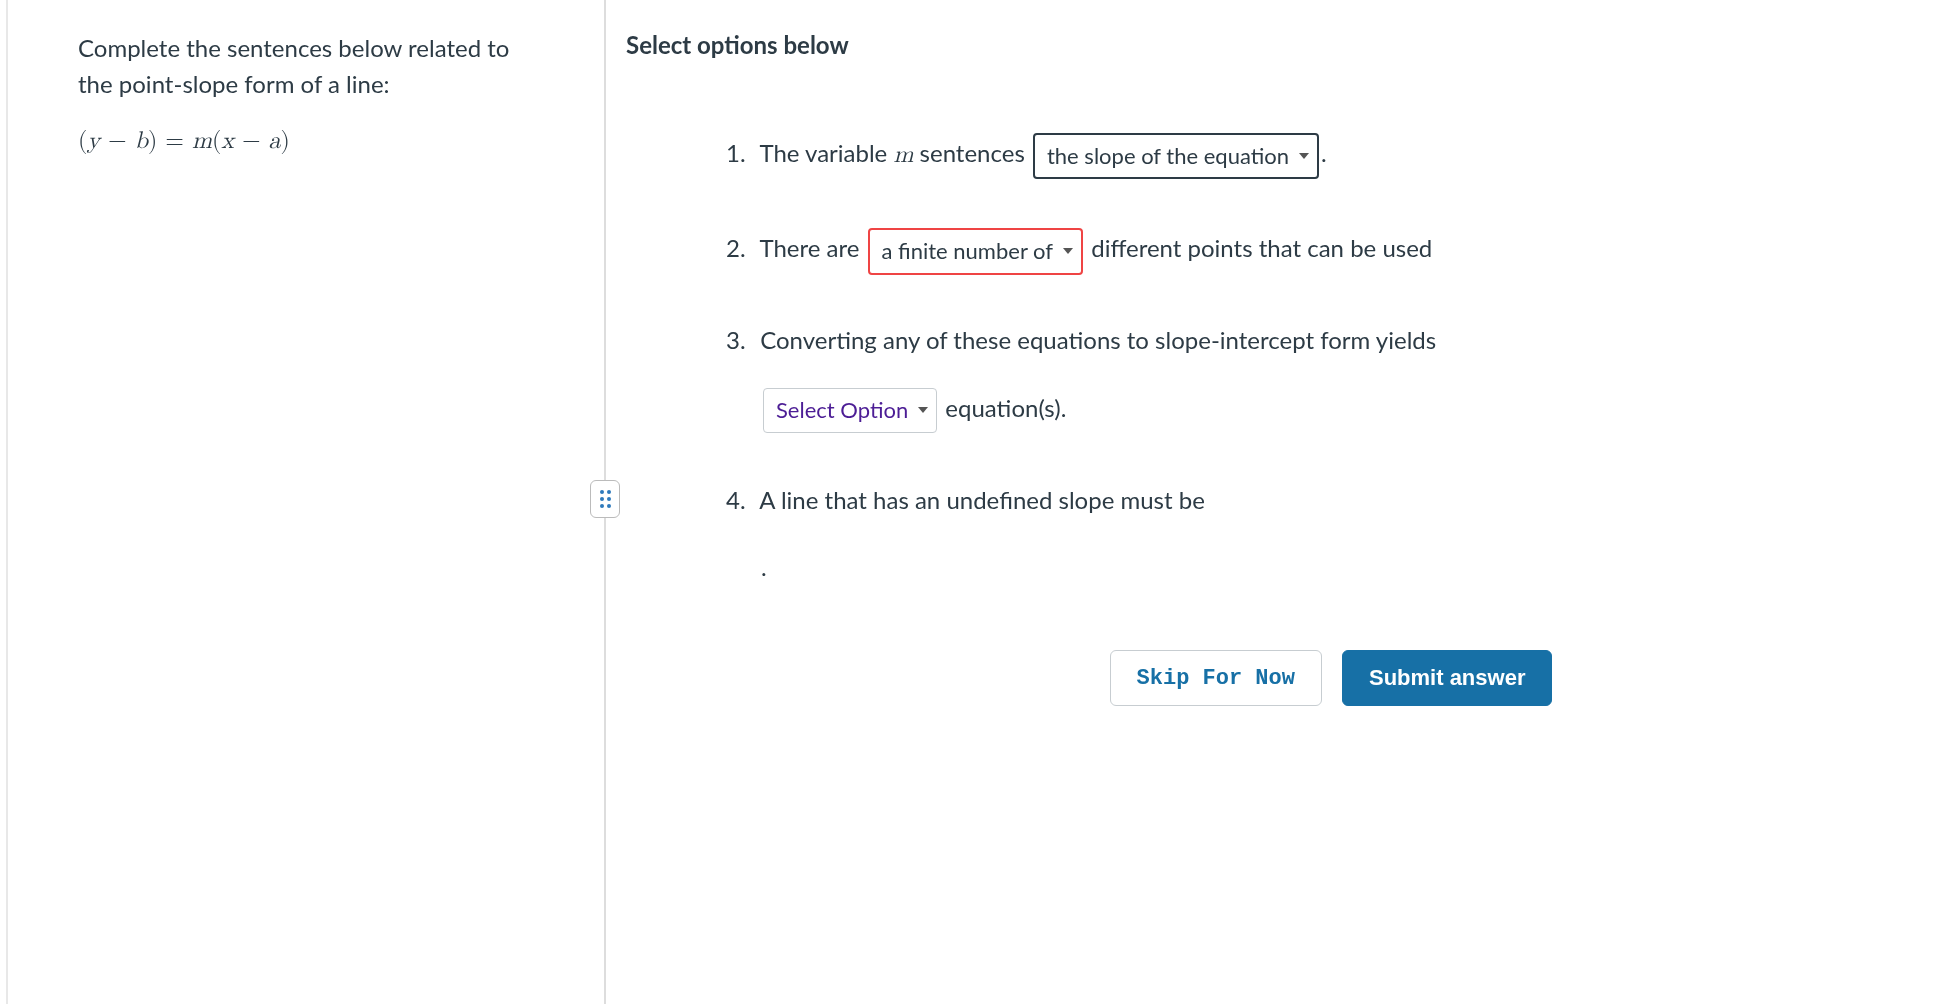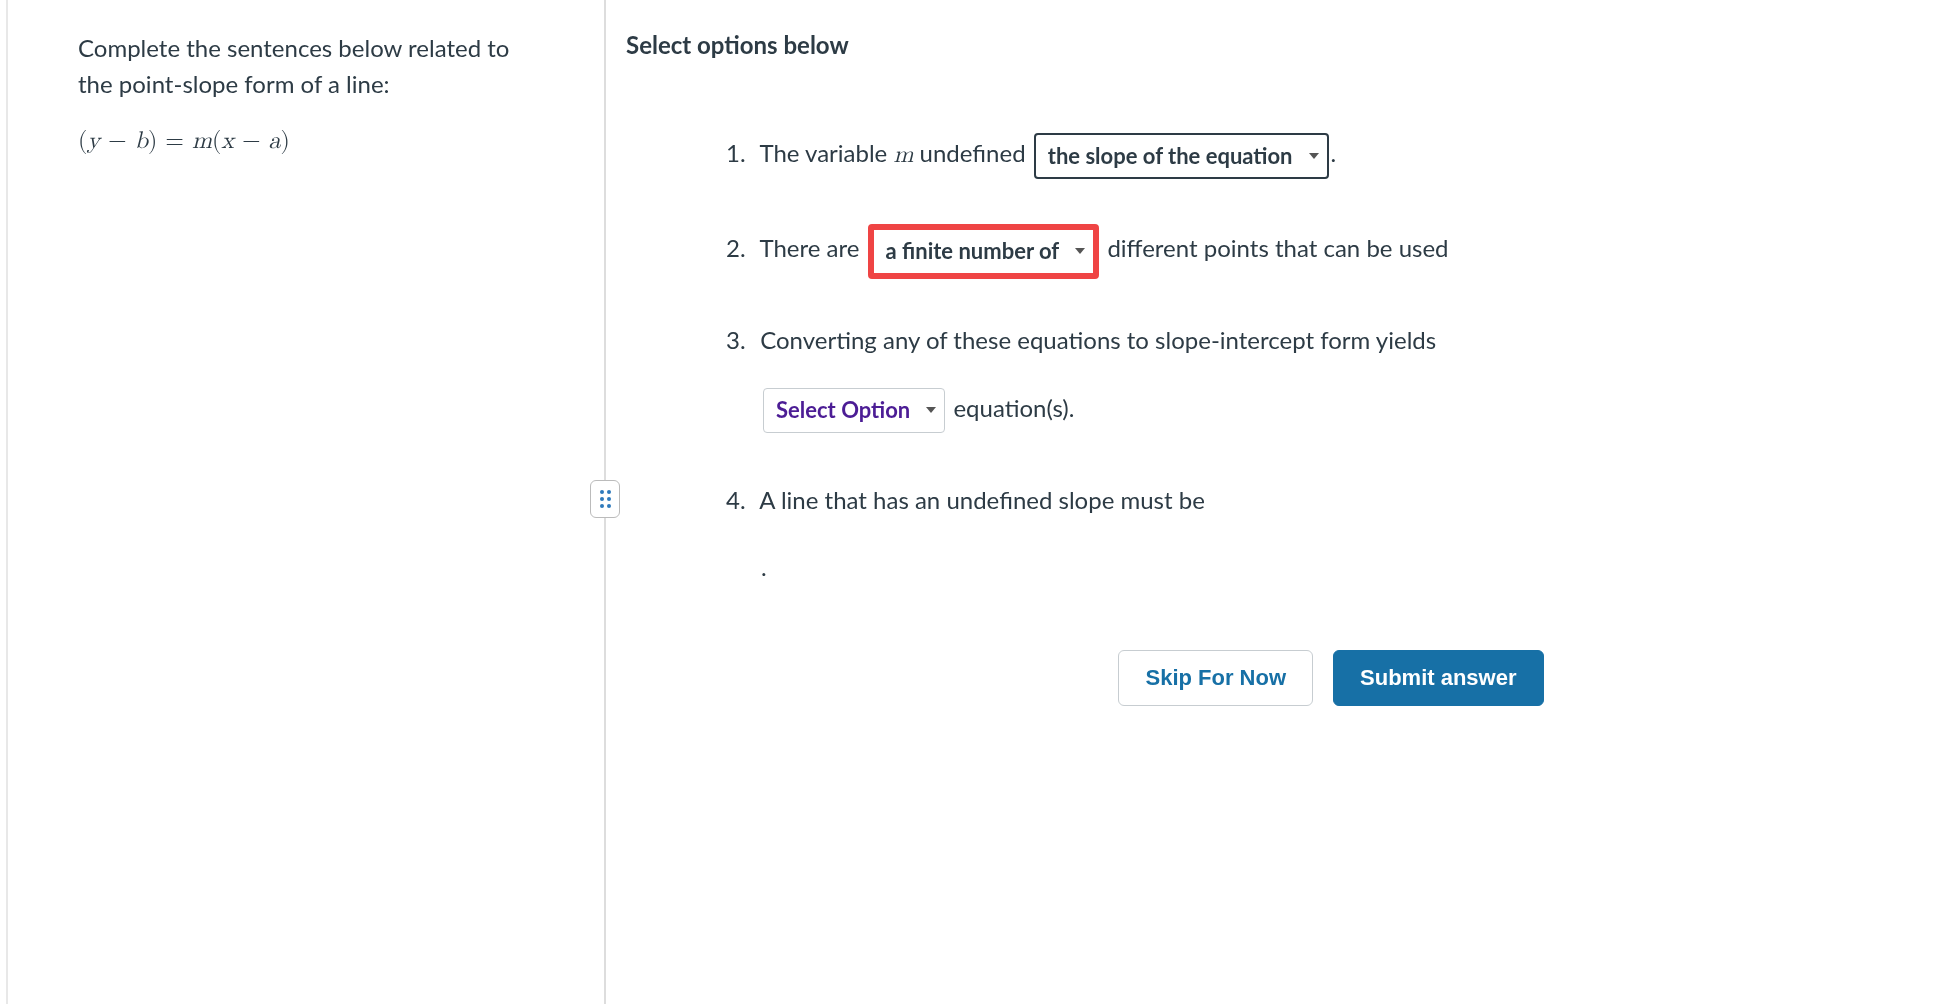--- a/index.html
+++ b/index.html
@@ -205,7 +205,7 @@
 
       <div class="qrow">
         <span class="qnum">1.</span>
-        <span>The variable </span><span class="mvar">m</span><span> undefined</span>
+        <span>The variable </span><span class="mvar">m</span><span> sentences</span>
         <span class="dropdown selected-dark">
           <span class="dd-text">the slope of the equation</span>
           <span class="caret"></span>

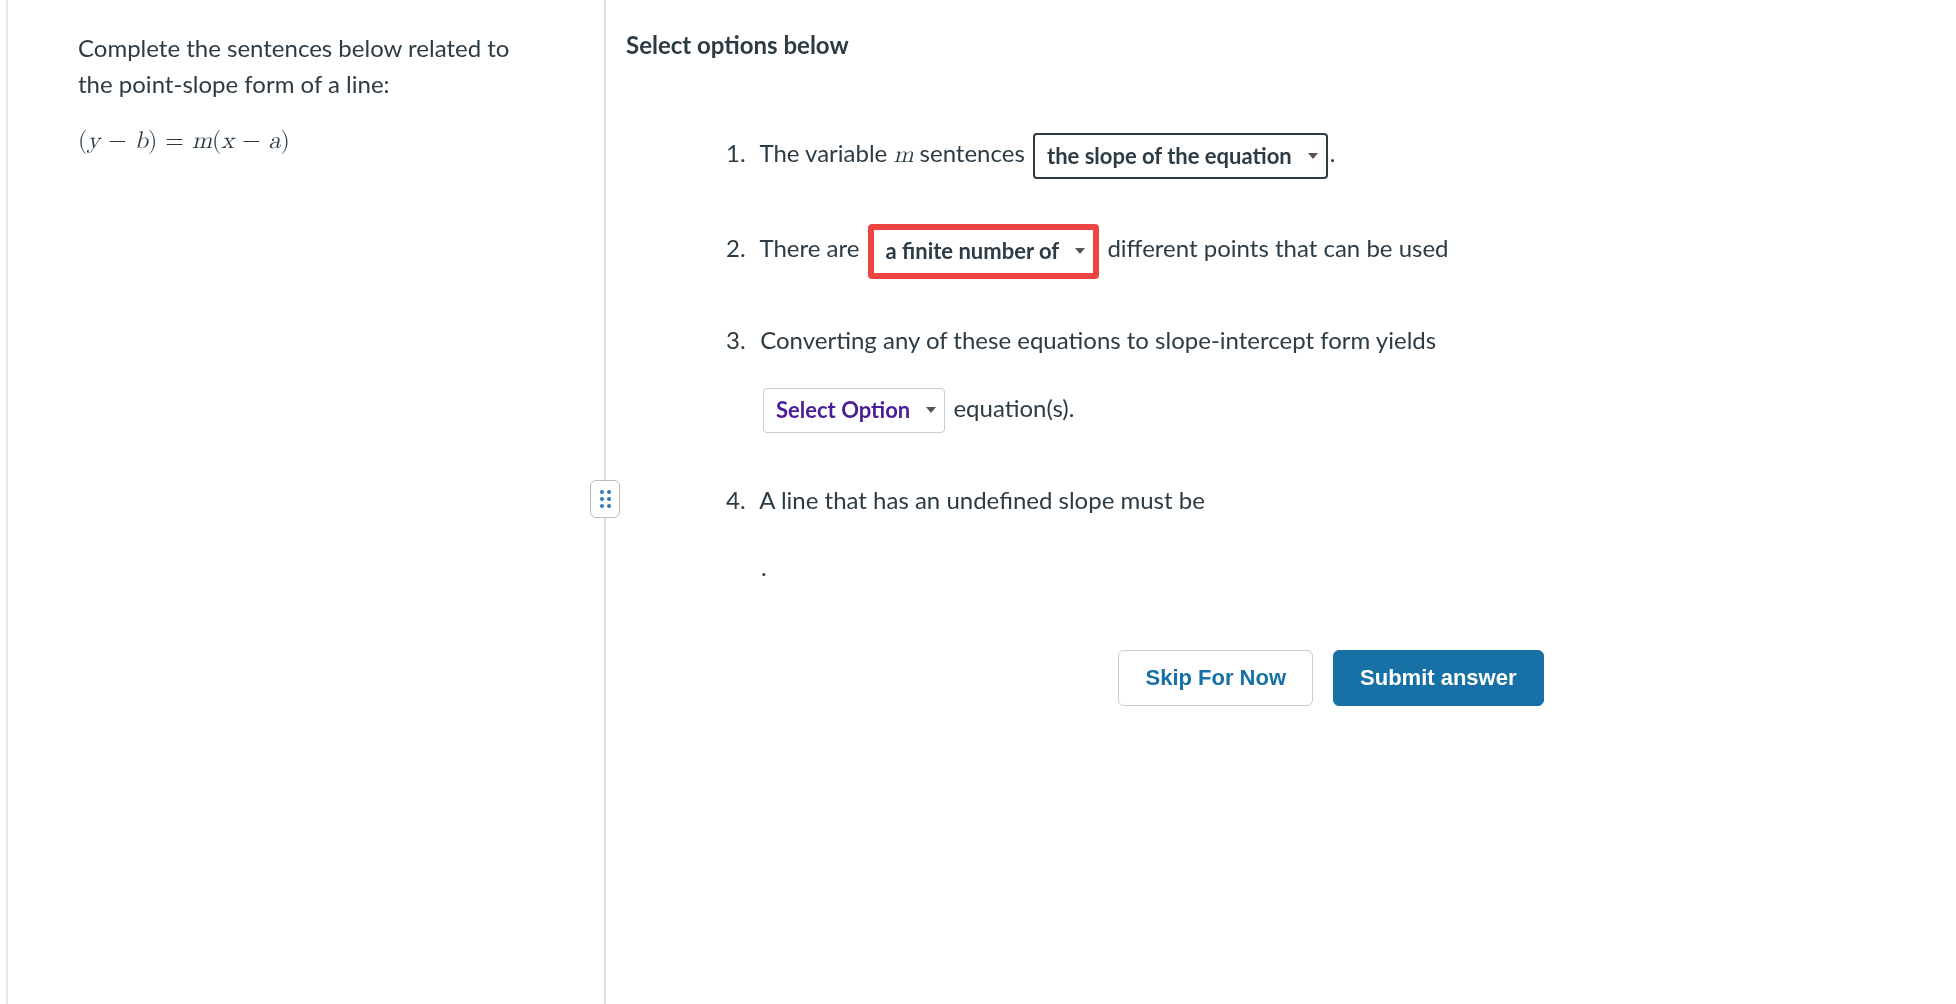--- a/index.html
+++ b/index.html
@@ -88,8 +88,7 @@
       margin: 0 2px;
     }
     .dropdown .dd-text {
-      margin-right: 16px;
-      font-weight: bold;
+      margin-right: 10px;
     }
     .dropdown.placeholder .dd-text {
       color: #4c1d95;

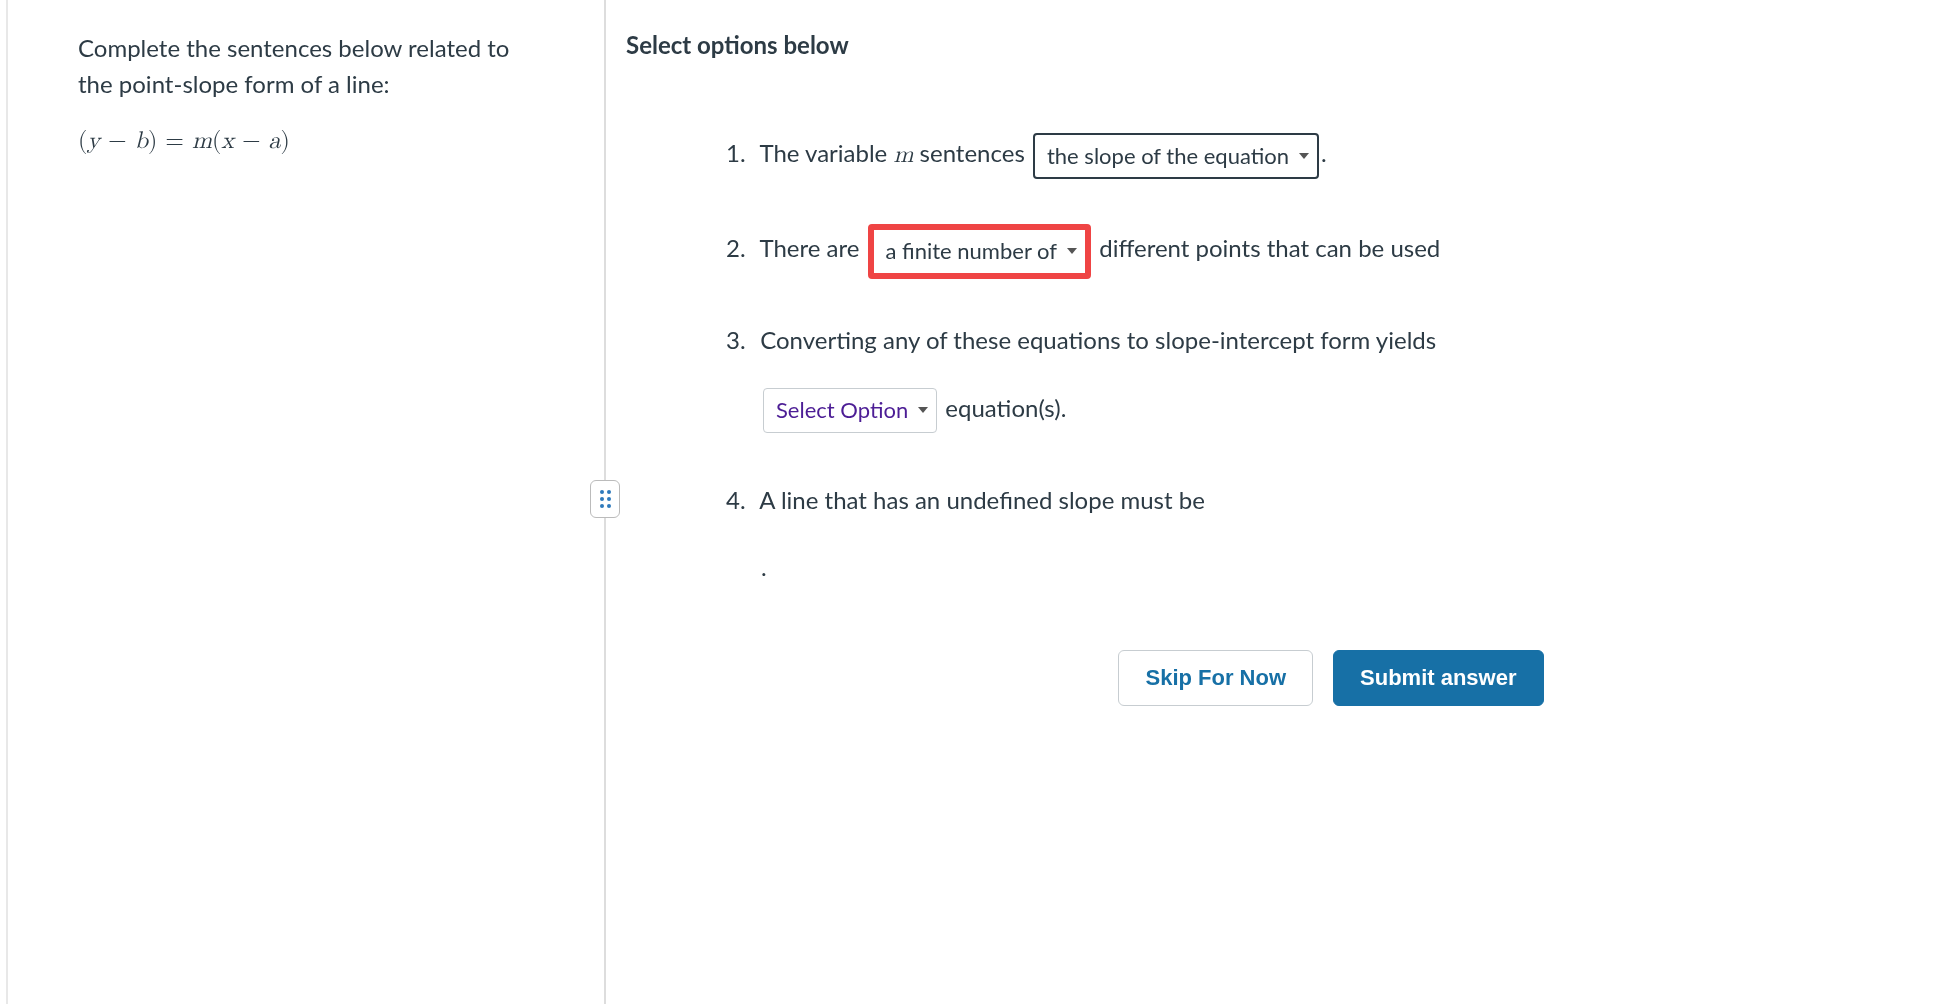--- a/index.html
+++ b/index.html
@@ -97,7 +97,7 @@
       border: 2px solid #2d3b45;
     }
     .dropdown.selected-blue {
-      border: 6px solid #ef4444;
+      border: 2px solid #ef4444;
     }
     .caret {
       width: 0;

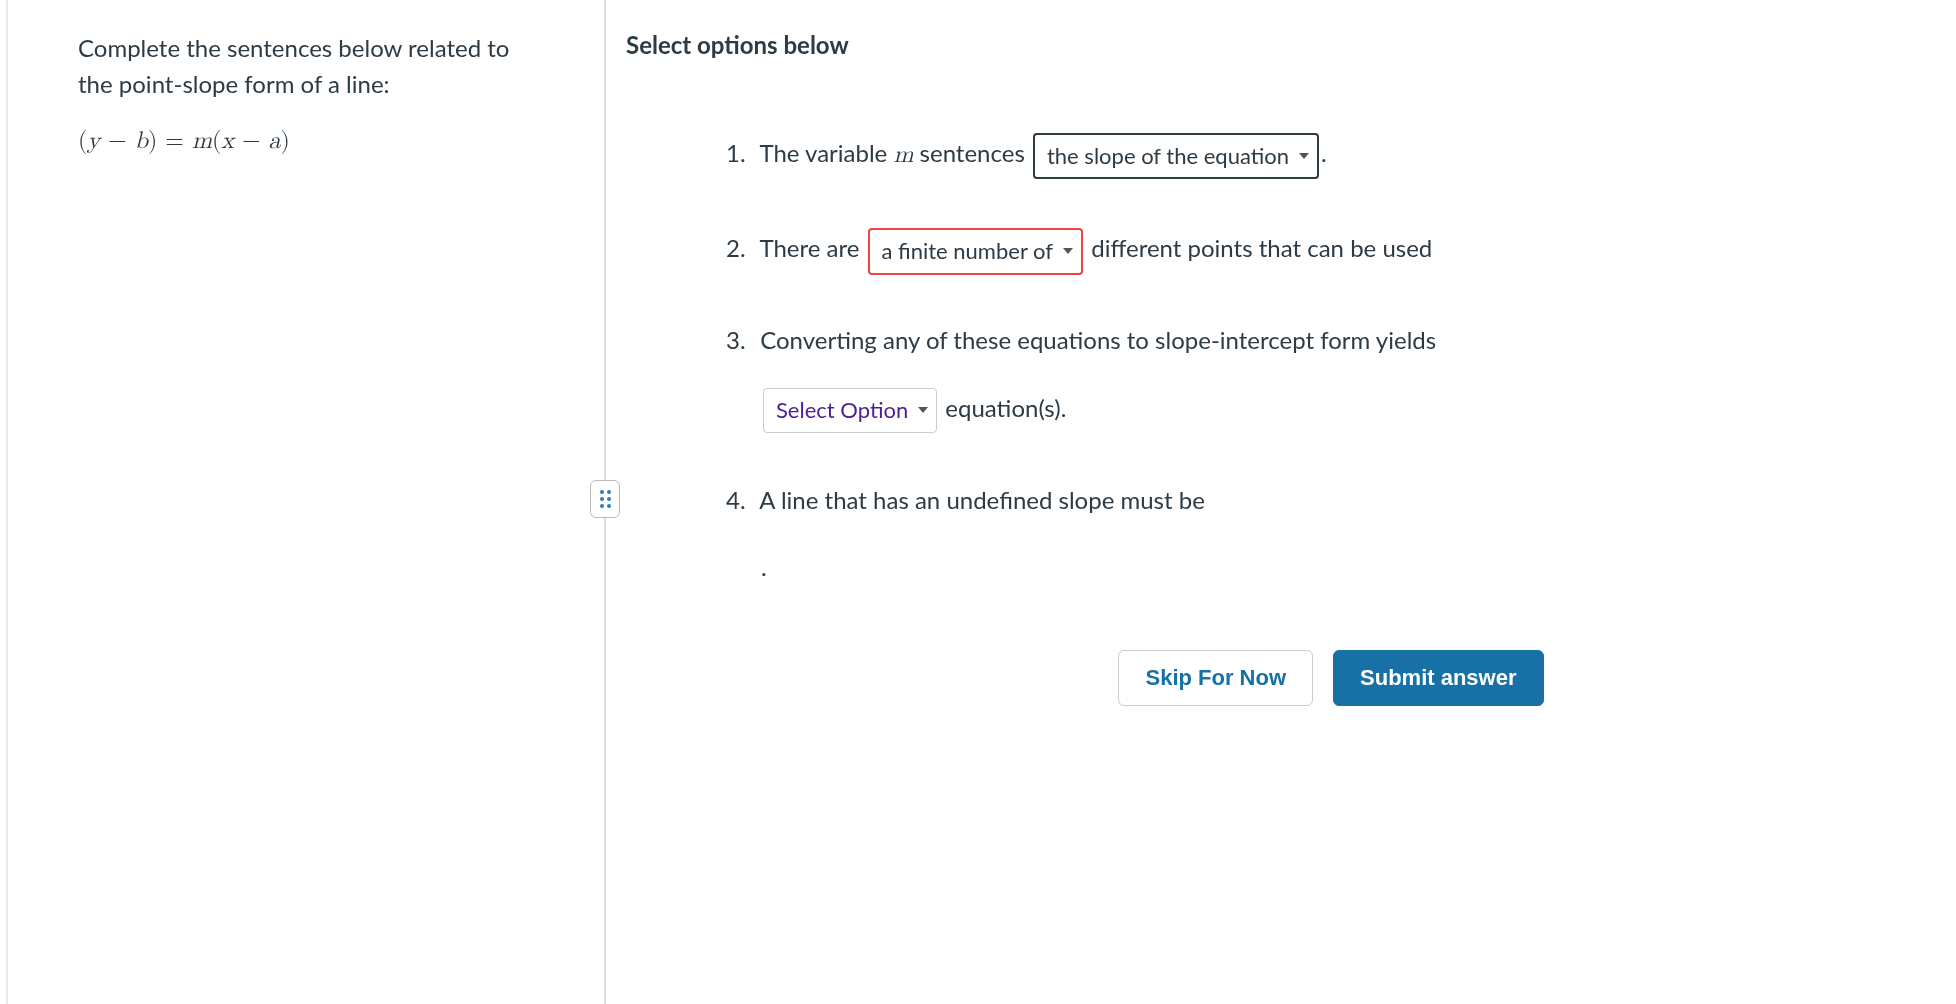--- a/index.html
+++ b/index.html
@@ -161,6 +161,7 @@
       background: #fff;
       color: #1770a6;
       border: 1px solid #c7cdd1;
+      font-family: Liberation Mono, monospace;
     }
     .btn-submit {
       background: #1770a6;

